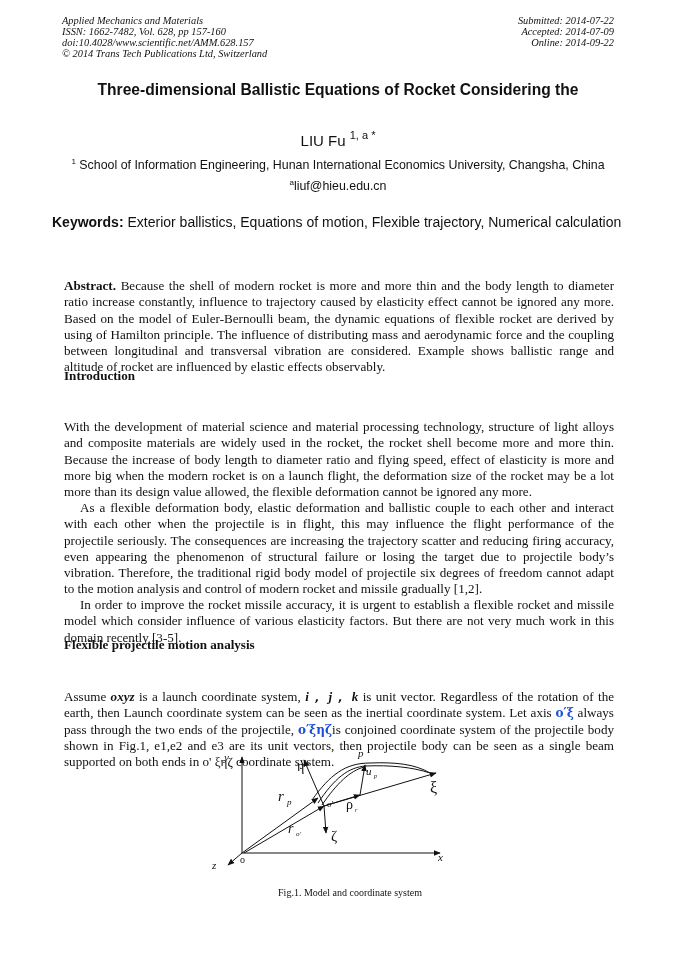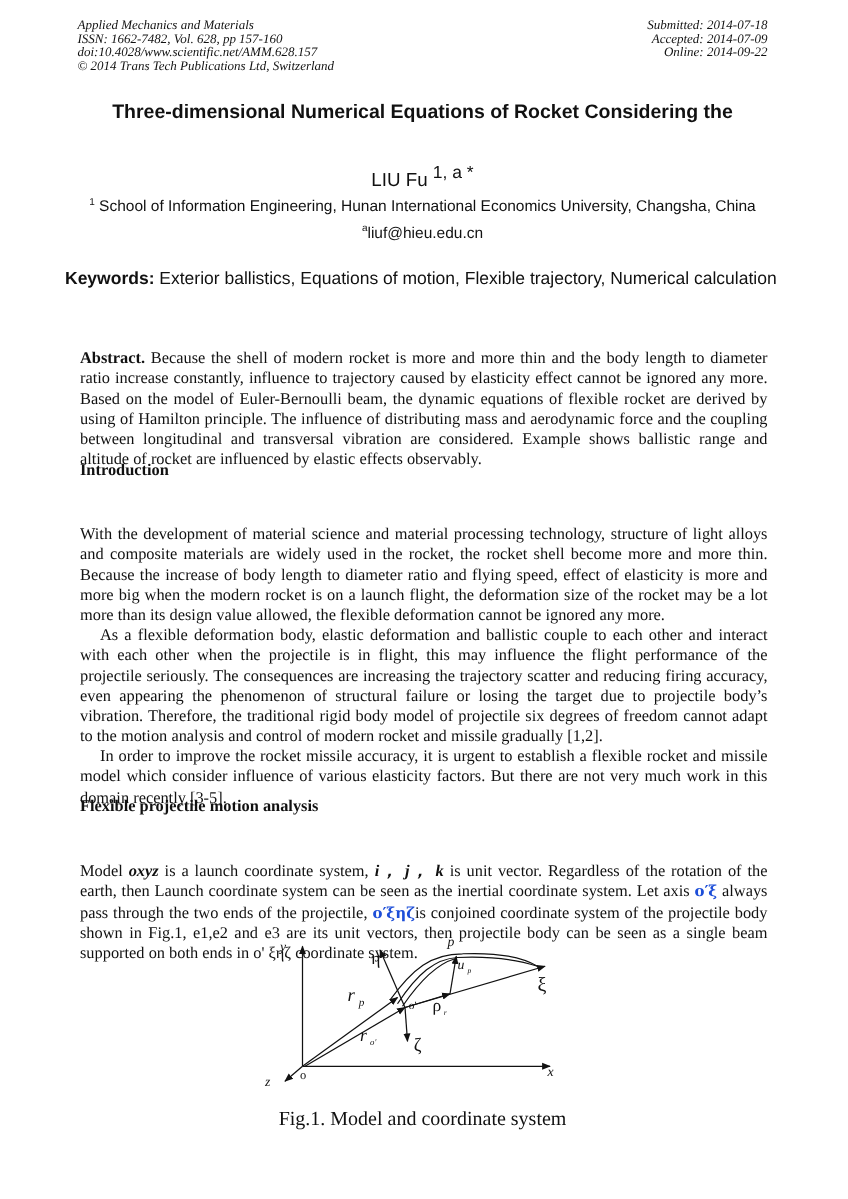--- a/index.html
+++ b/index.html
@@ -41,7 +41,7 @@
   <div>© 2014 Trans Tech Publications Ltd, Switzerland</div>
 </div>
 <div class="header-right serif">
-  <div>Submitted: 2014-07-18</div>
+  <div>Submitted: 2014-07-22</div>
   <div>Accepted: 2014-07-09</div>
   <div>Online: 2014-09-22</div>
 </div>

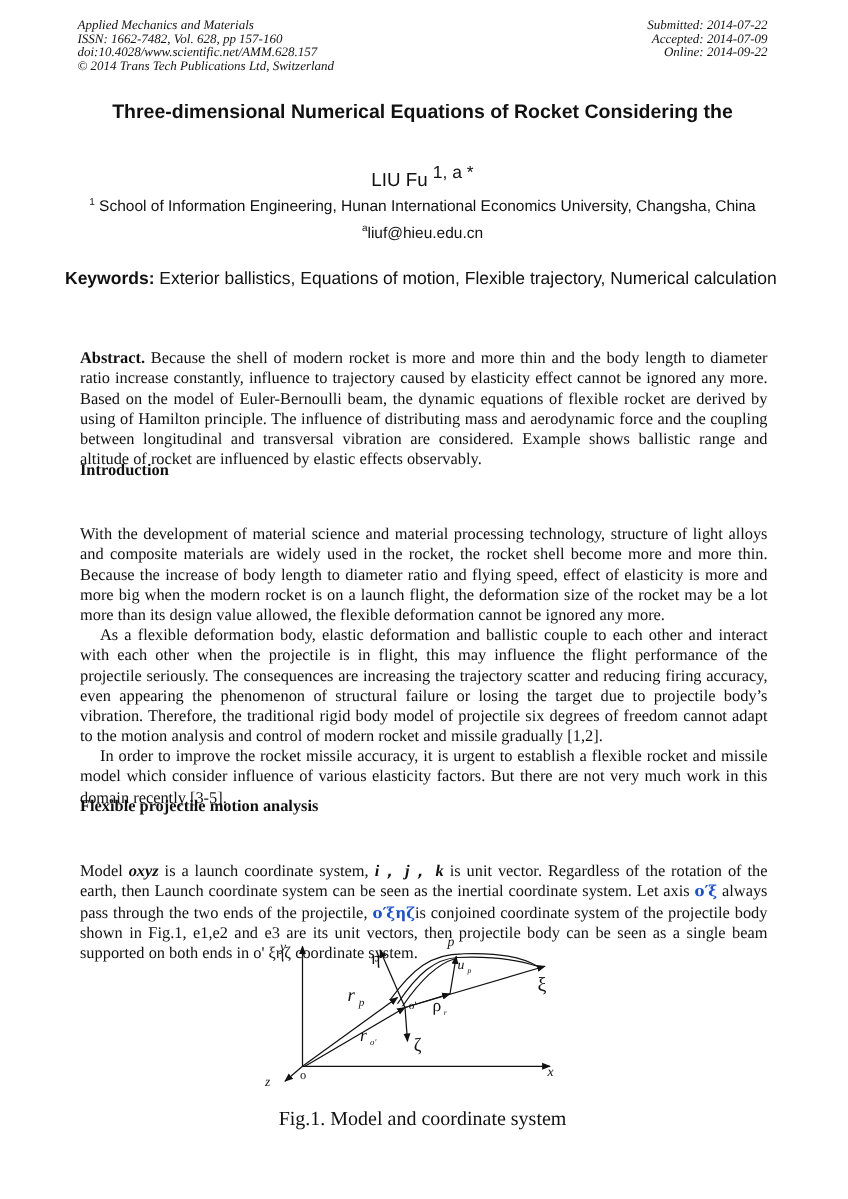--- a/index.html
+++ b/index.html
@@ -47,7 +47,7 @@
 </div>
 
 <div class="title sans">
-  <div>Three-dimensional Numerical Equations of Rocket Considering the</div>
+  <div>Three-dimensional Ballistic Equations of Rocket Considering the</div>
 </div>
 
 <div class="author sans">

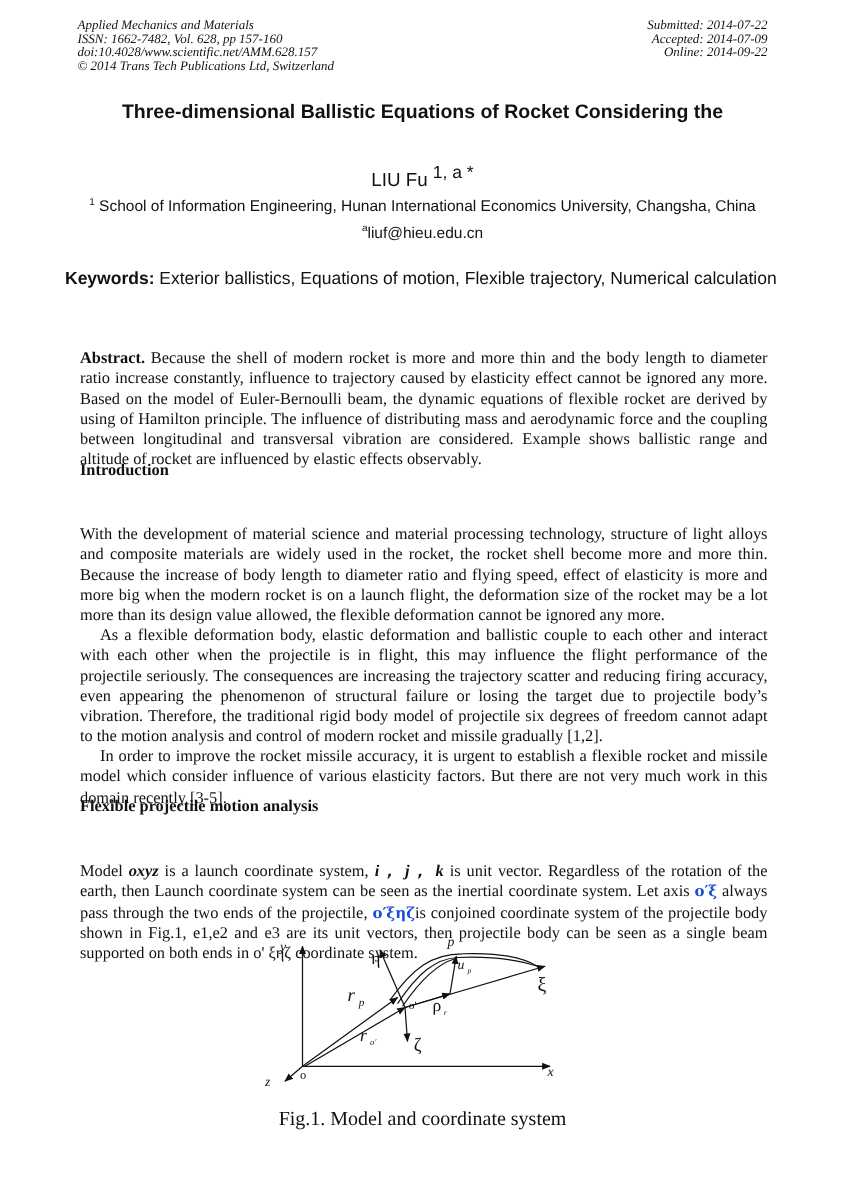--- a/index.html
+++ b/index.html
@@ -13,7 +13,7 @@
 
   .title { position: absolute; left: 62px; width: 552px; top: 80px; text-align: center; font-size: 15.6px; line-height: 20px; font-weight: bold; }
   .author { position: absolute; left: 62px; width: 552px; top: 129px; text-align: center; font-size: 15px; }
-  .author sup { font-size: 14px; vertical-align: 7px; text-align: right; }
+  .author sup { font-size: 11px; vertical-align: 7px; text-align: right; }
   .affil { position: absolute; left: 62px; width: 552px; top: 157px; text-align: center; font-size: 12.4px; white-space: nowrap; }
   .affil sup, .email sup { font-size: 8px; vertical-align: 5px; }
   .email { position: absolute; left: 62px; width: 552px; top: 178px; text-align: center; font-size: 12.4px; }

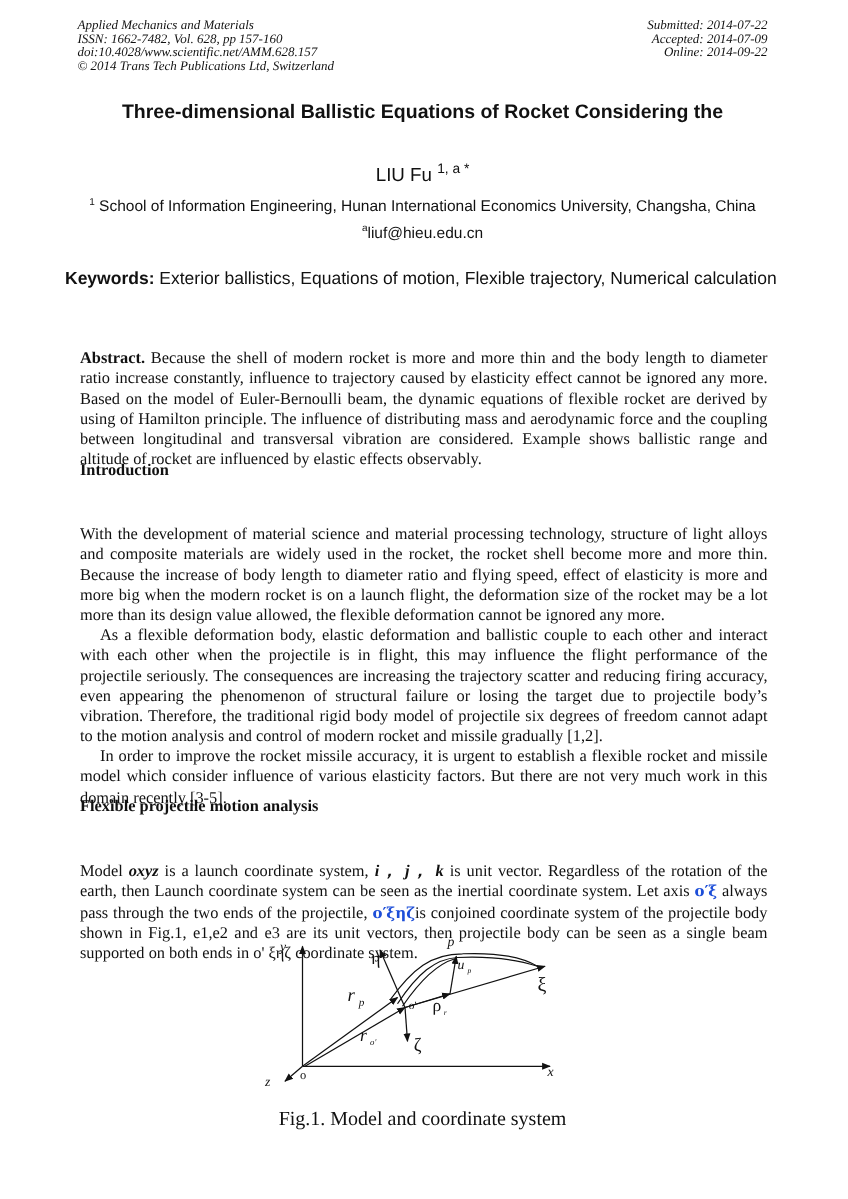--- a/index.html
+++ b/index.html
@@ -81,7 +81,7 @@
 
 <div class="section-head serif" style="top:637px;">Flexible projectile motion analysis</div>
 <div class="para serif" style="top:661px;">
-  <span>Model</span>
+  <span>Assume</span>
   <span class="ital">oxyz</span>
   <span>is a launch coordinate system,</span>
   <span class="ital">i， j， k</span>

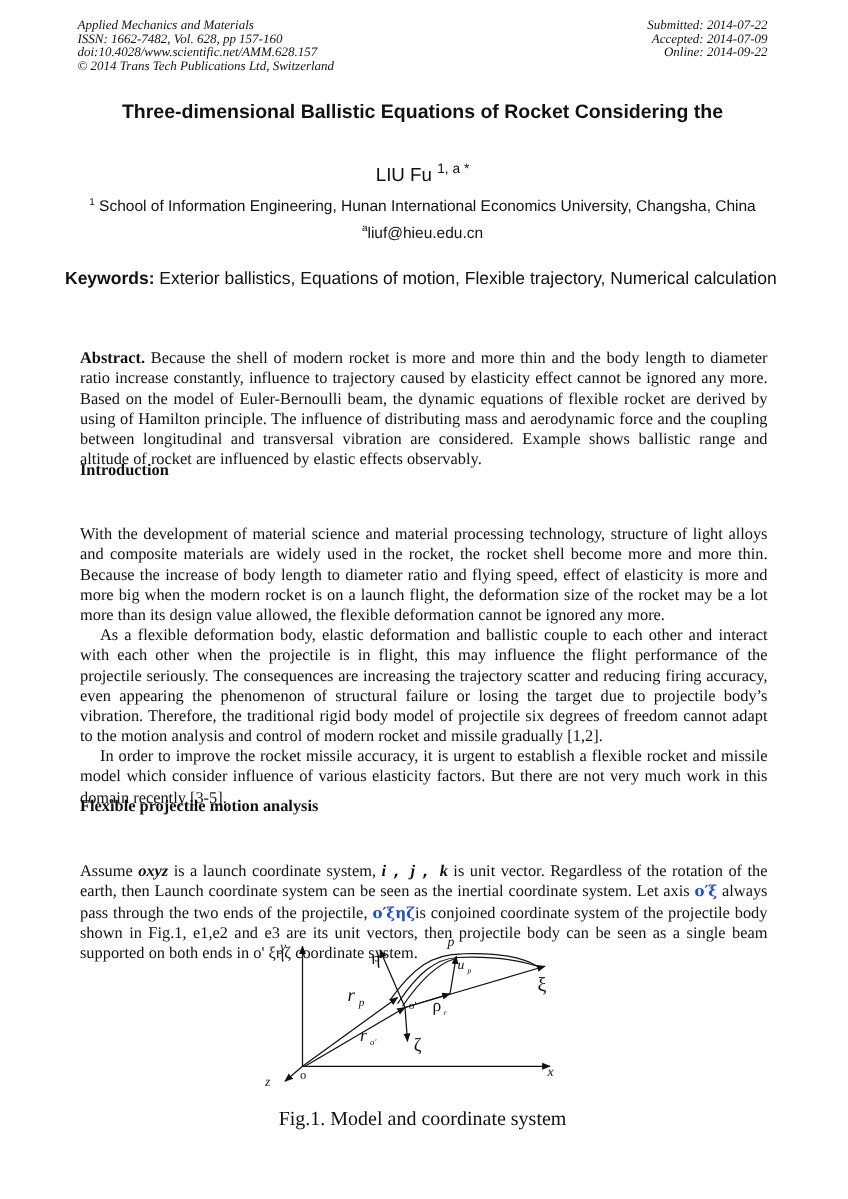--- a/index.html
+++ b/index.html
@@ -29,7 +29,7 @@
   .ital { font-style: italic; font-weight: bold; }
 
   .figure { position: absolute; left: 200px; top: 745px; width: 260px; height: 135px; }
-  .caption { position: absolute; left: 62px; width: 552px; top: 887px; text-align: center; font-size: 16px; }
+  .caption { position: absolute; left: 74px; width: 552px; top: 887px; text-align: center; font-size: 10px; }
 </style>
 </head>
 <body>

